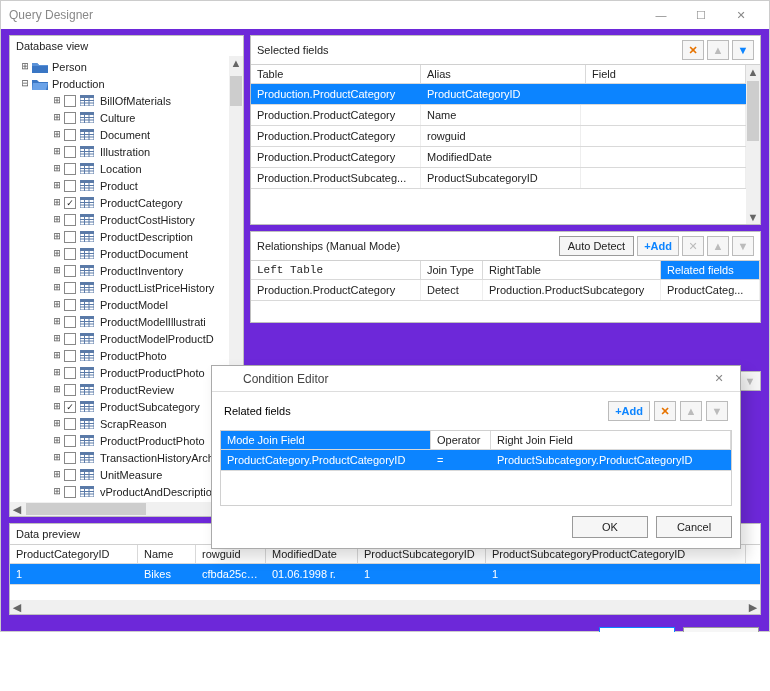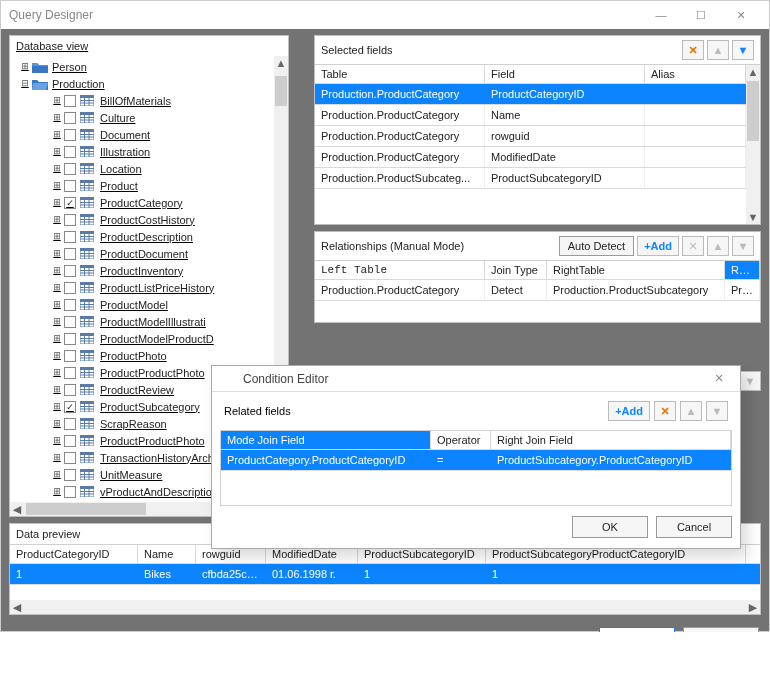--- a/index.html
+++ b/index.html
@@ -4,7 +4,7 @@
 <style>
   * { box-sizing: border-box; margin: 0; padding: 0; font-family: "Segoe UI", Tahoma, sans-serif; font-size: 11px; }
   body { background: #fff; }
-  .window { width: 770px; height: 632px; border: 1px solid #ccc; background: #737373; display: flex; flex-direction: column; }
+  .window { width: 770px; height: 632px; border: 1px solid #ccc; background: #6d28d9; display: flex; flex-direction: column; }
   .titlebar { height: 32px; display: flex; align-items: center; padding: 0 8px; color: #888; background: #fff; }
   .titlebar .title { flex: 1; font-size: 12px; }
   .titlebar .win-btn { width: 40px; height: 28px; display: flex; align-items: center; justify-content: center; color: #888; }

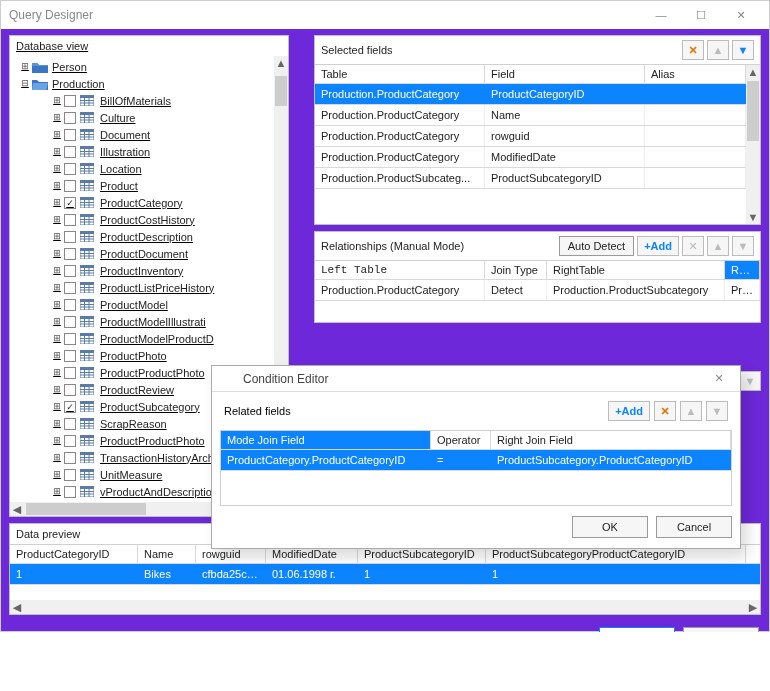--- a/index.html
+++ b/index.html
@@ -13,7 +13,7 @@
   .panel { border: 1px solid #bfbfbf; background: #fff; display: flex; flex-direction: column; }
   .panel-title { padding: 4px 6px; font-size: 11px; color: #222; display: flex; align-items: center; gap: 4px; }
   .panel-title .spacer { flex: 1; }
-  .tree-panel { width: 280px; text-decoration: underline; }
+  .tree-panel { width: 235px; }
   .right-col { flex: 1; display: flex; flex-direction: column; gap: 6px; min-width: 0; margin-left: 19px; }
   .tree-body { flex: 1; overflow: hidden; position: relative; padding: 2px 0 2px 4px; }
   .tree-scroll { position: absolute; right: 0; top: 0; bottom: 14px; width: 14px; background: #f0f0f0; }

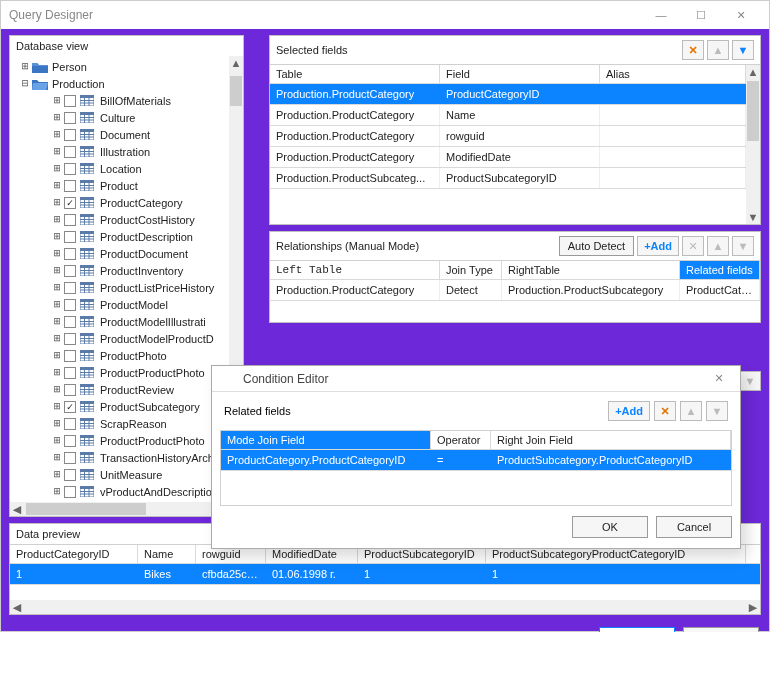--- a/index.html
+++ b/index.html
@@ -14,7 +14,7 @@
   .panel-title { padding: 4px 6px; font-size: 11px; color: #222; display: flex; align-items: center; gap: 4px; }
   .panel-title .spacer { flex: 1; }
   .tree-panel { width: 235px; }
-  .right-col { flex: 1; display: flex; flex-direction: column; gap: 6px; min-width: 0; margin-left: 19px; }
+  .right-col { flex: 1; display: flex; flex-direction: column; gap: 6px; min-width: 0; }
   .tree-body { flex: 1; overflow: hidden; position: relative; padding: 2px 0 2px 4px; }
   .tree-scroll { position: absolute; right: 0; top: 0; bottom: 14px; width: 14px; background: #f0f0f0; }
   .tree-scroll .thumb { position: absolute; left: 1px; right: 1px; top: 20px; height: 30px; background: #cdcdcd; }

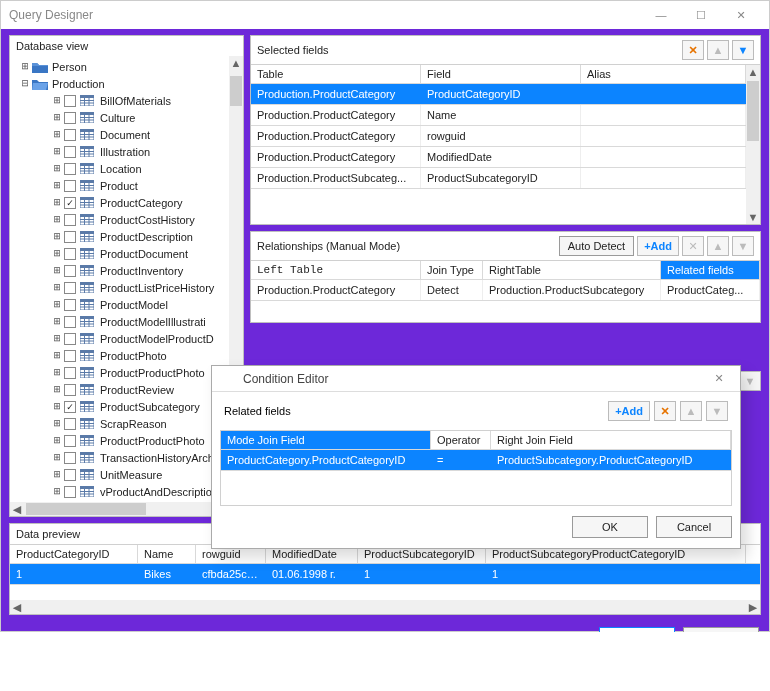--- a/index.html
+++ b/index.html
@@ -496,8 +496,8 @@
             <div class="grid" style="flex:1;">
               <div class="grid-head">
                 <div class="cell" style="width:170px;">Table</div>
+                <div class="cell" style="flex:1;">Alias</div>
                 <div class="cell" style="width:160px;">Field</div>
-                <div class="cell" style="flex:1;">Alias</div>
               </div>
               <div id="sel-rows">
                   <div class="grid-row sel">

